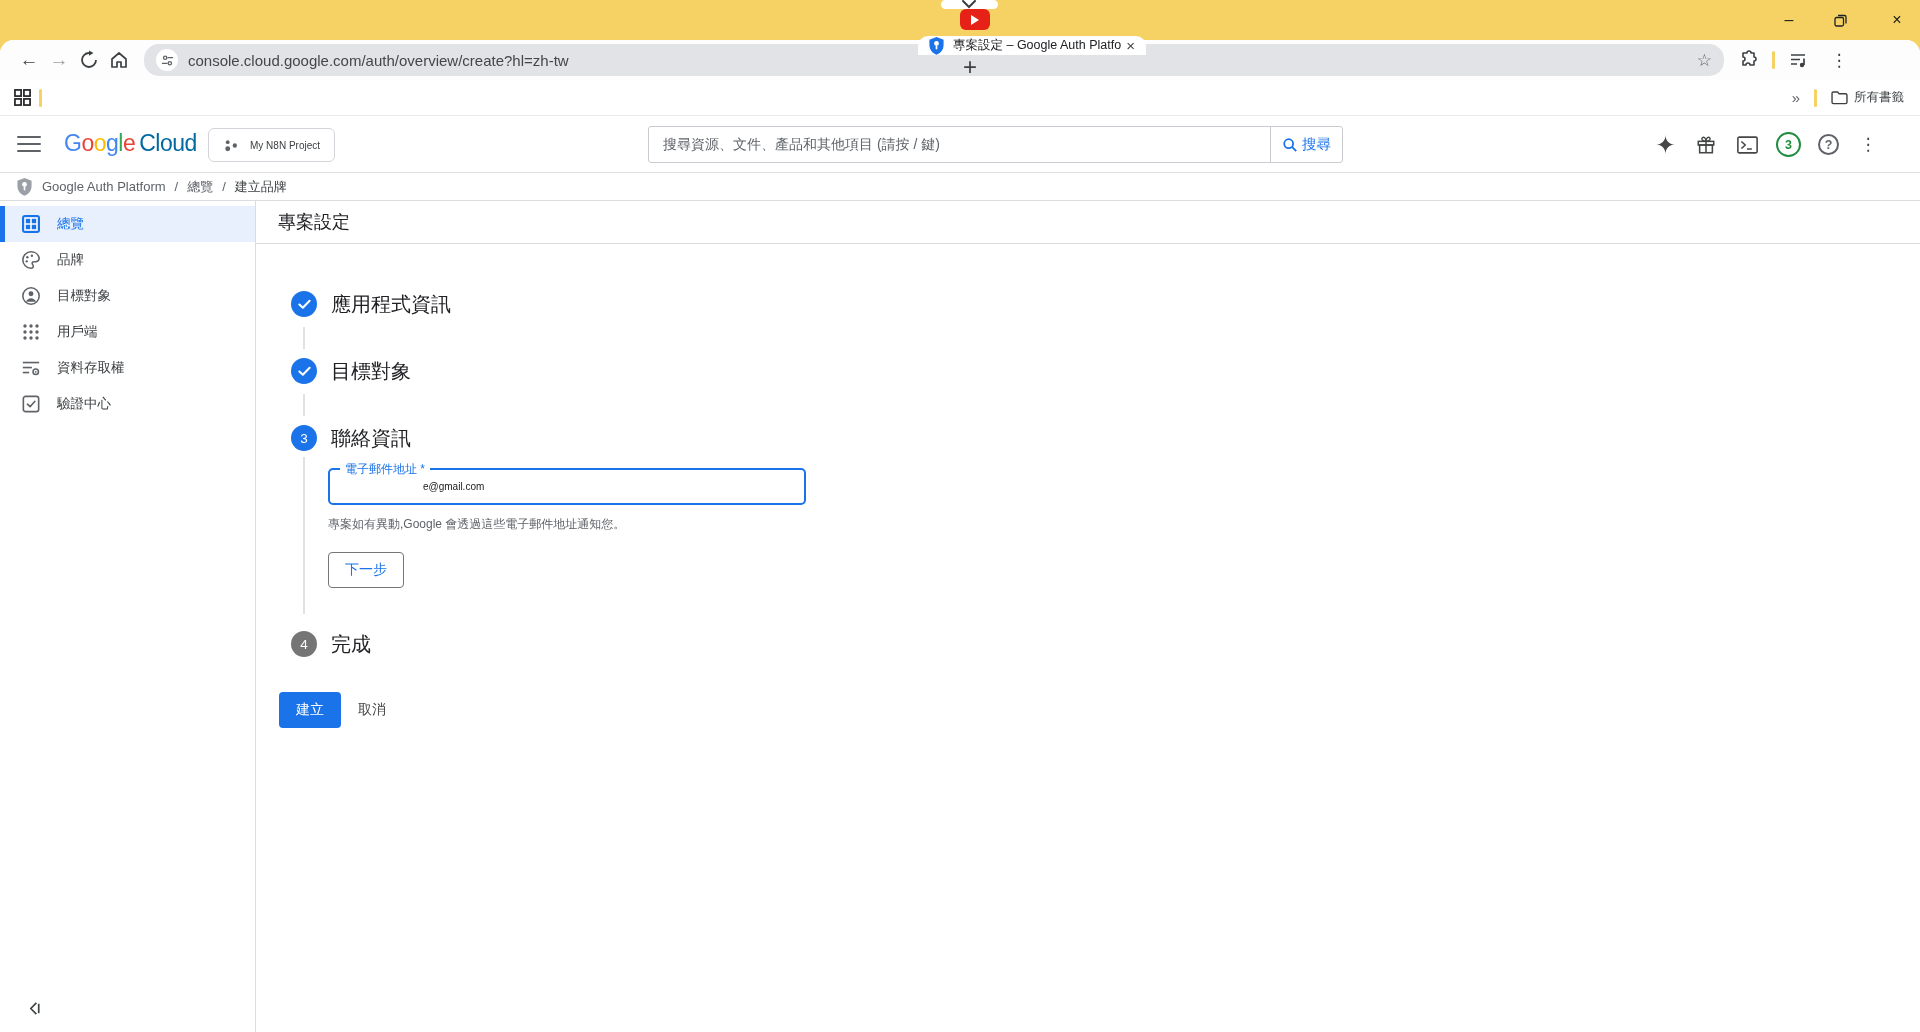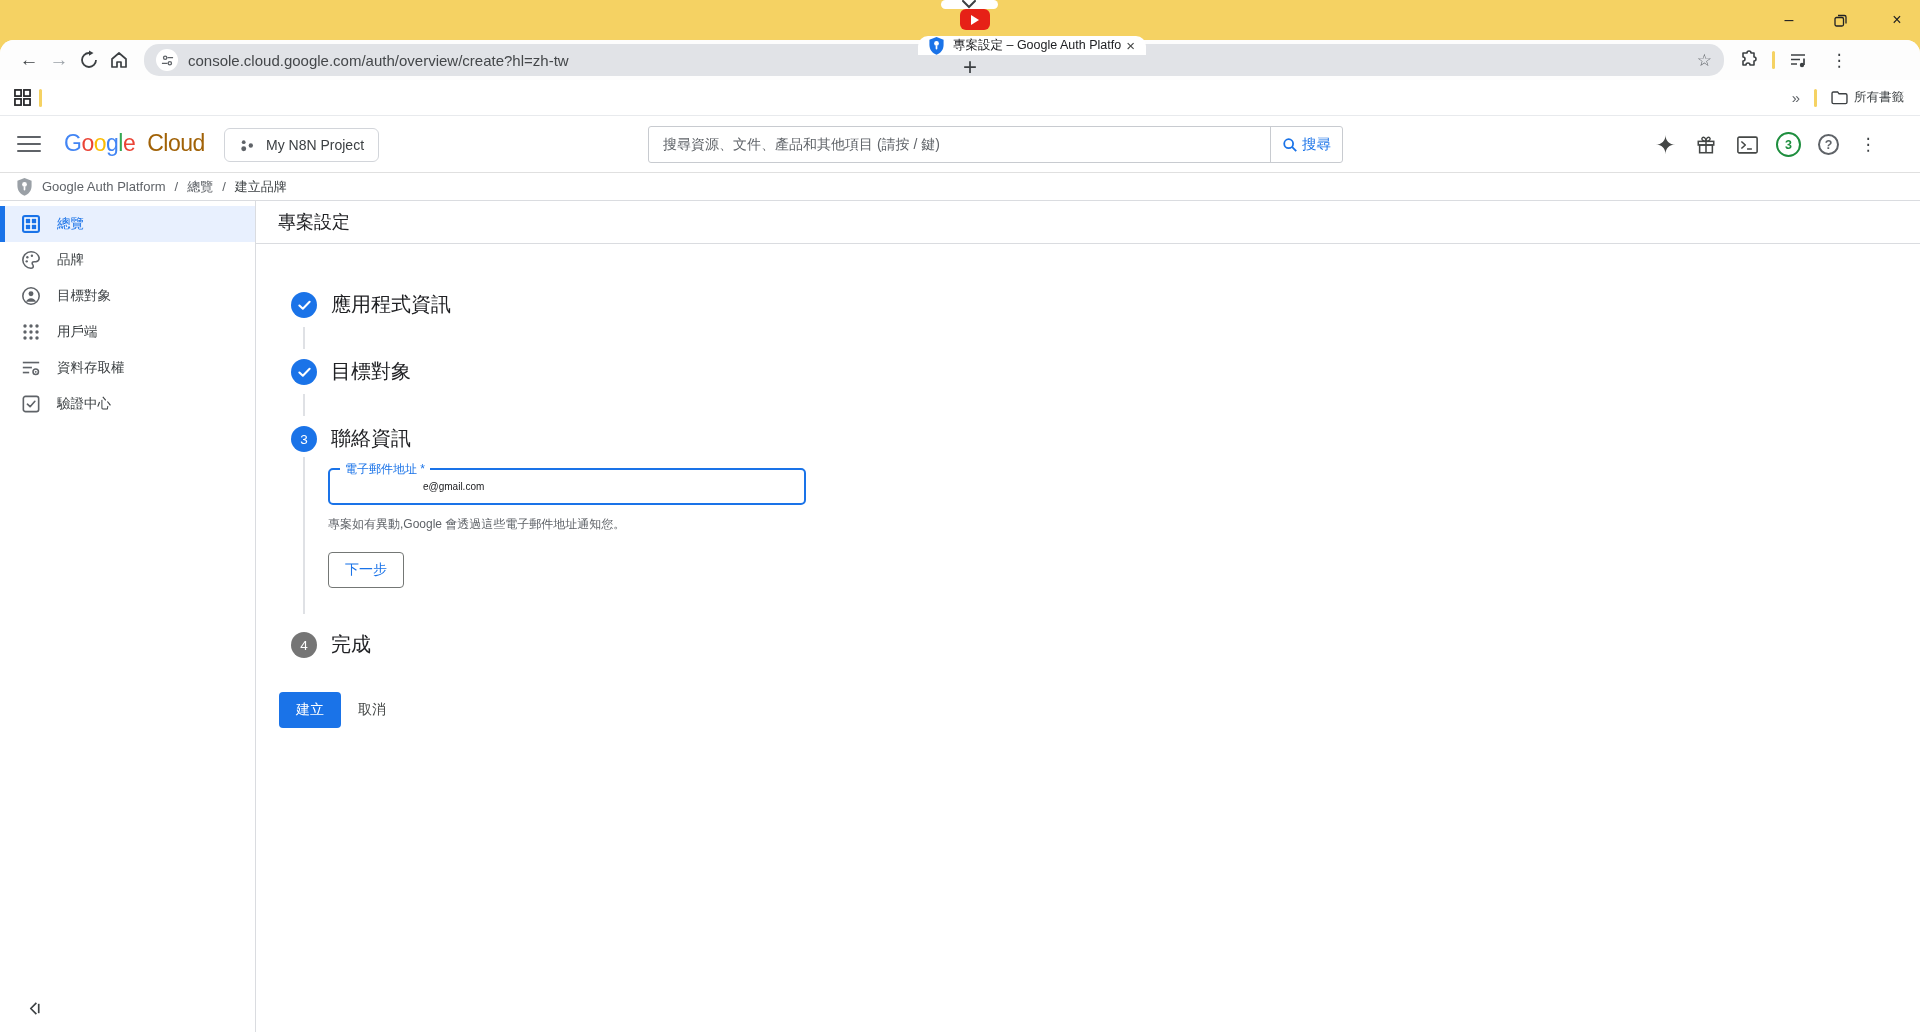--- a/index.html
+++ b/index.html
@@ -47,7 +47,7 @@
   .gc-menu i { height:2px; background:#5f6368; border-radius:1px; display:block; }
   .gc-logo { position:absolute; left:64px; top:14px; font-size:23px; letter-spacing:-0.5px; }
   .gl-b{color:#4285f4}.gl-r{color:#ea4335}.gl-y{color:#fbbc04}.gl-g{color:#34a853}
-  .gc-cloud { color:#a16207; margin-left:12px; }
+  .gc-cloud { color:#0369a1; margin-left:4px; }
   .proj-pill { position:absolute; left:224px; top:12px; height:34px; border:1px solid #d2d5da; border-radius:6px; display:flex; align-items:center; gap:10px; padding:0 14px; font-size:14px; color:#3c4043; }
   .gc-search { position:absolute; left:648px; top:10px; width:695px; height:37px; border:1px solid #c8cbd0; border-radius:3px; display:flex; background:#fff; }
   .gc-search-ph { flex:1; display:flex; align-items:center; padding-left:14px; font-size:14px; color:#5f6368; white-space:nowrap; overflow:hidden; }

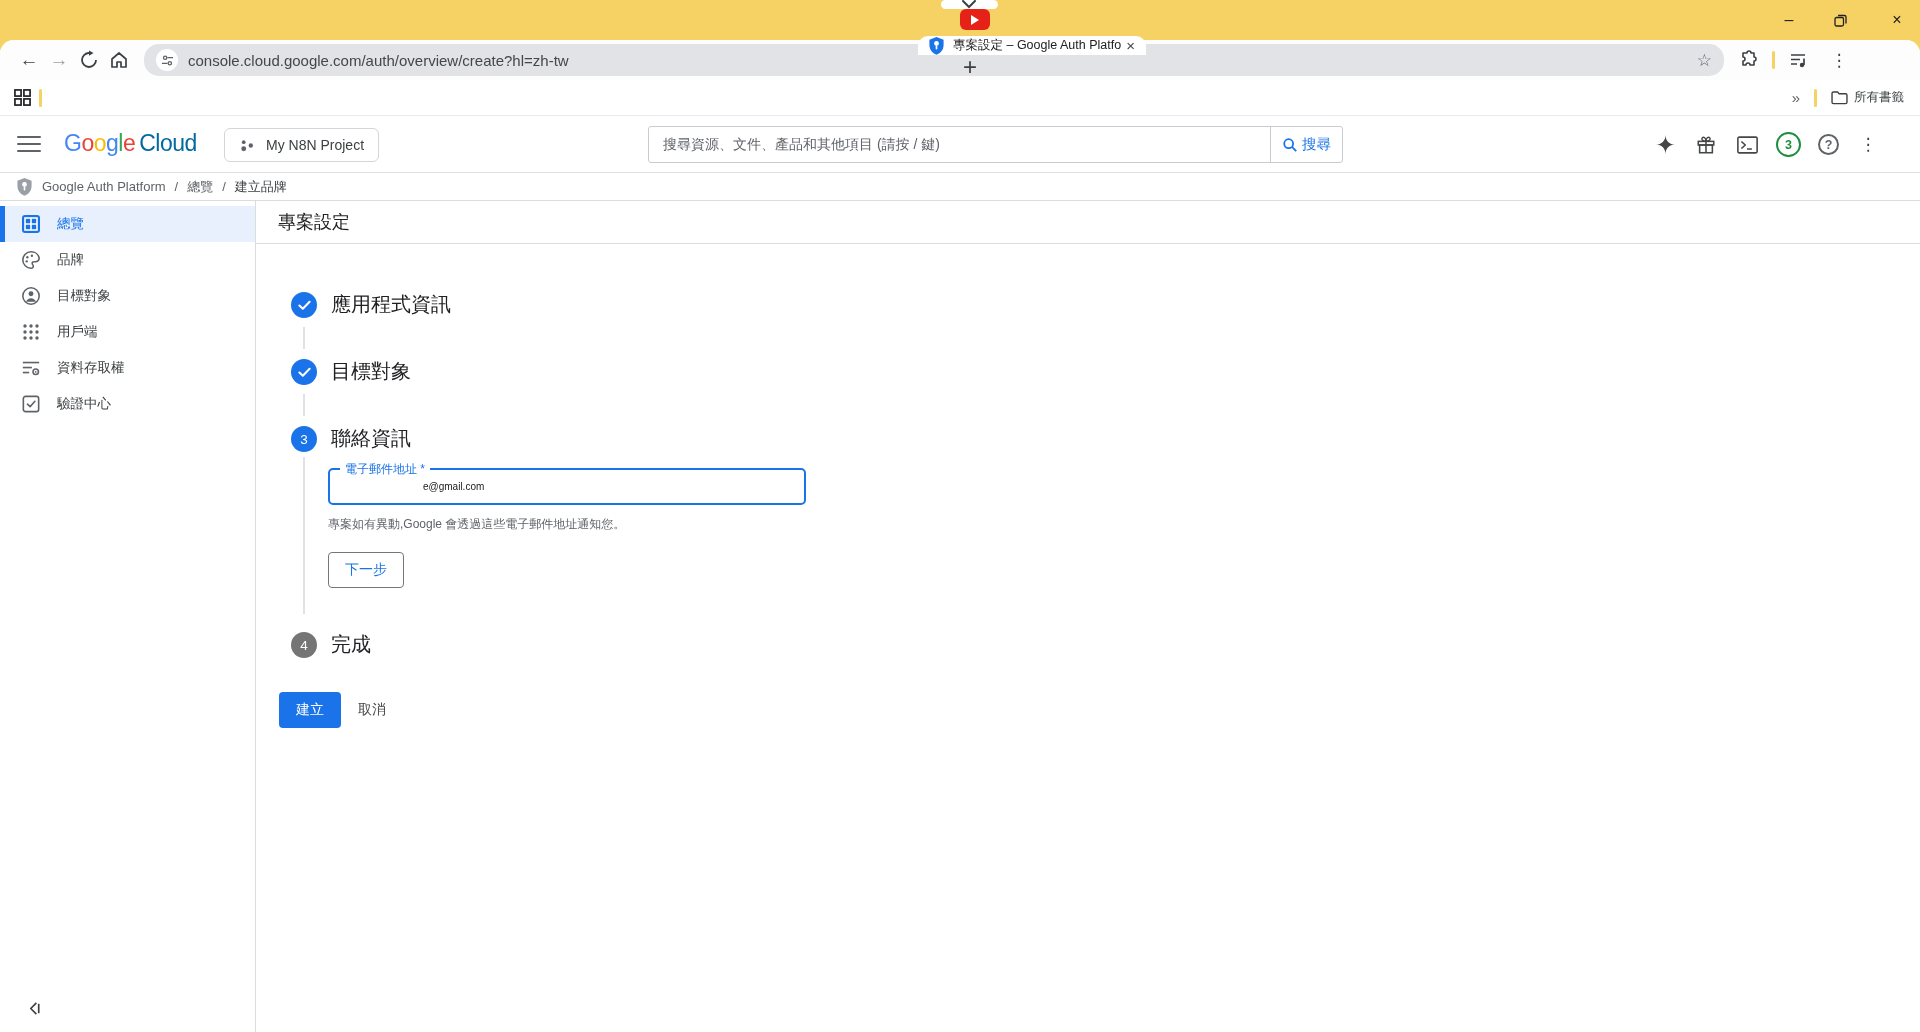--- a/index.html
+++ b/index.html
@@ -48,7 +48,7 @@
   .gc-logo { position:absolute; left:64px; top:14px; font-size:23px; letter-spacing:-0.5px; }
   .gl-b{color:#4285f4}.gl-r{color:#ea4335}.gl-y{color:#fbbc04}.gl-g{color:#34a853}
   .gc-cloud { color:#0369a1; margin-left:4px; }
-  .proj-pill { position:absolute; left:224px; top:12px; height:34px; border:1px solid #d2d5da; border-radius:6px; display:flex; align-items:center; gap:10px; padding:0 14px; font-size:14px; color:#3c4043; }
+  .proj-pill { position:absolute; left:208px; top:12px; height:34px; border:1px solid #d2d5da; border-radius:6px; display:flex; align-items:center; gap:10px; padding:0 14px; font-size:10px; color:#3c4043; }
   .gc-search { position:absolute; left:648px; top:10px; width:695px; height:37px; border:1px solid #c8cbd0; border-radius:3px; display:flex; background:#fff; }
   .gc-search-ph { flex:1; display:flex; align-items:center; padding-left:14px; font-size:14px; color:#5f6368; white-space:nowrap; overflow:hidden; }
   .gc-search-btn { width:72px; border-left:1px solid #c8cbd0; display:flex; align-items:center; justify-content:center; gap:4px; color:#1a73e8; font-size:14.5px; }

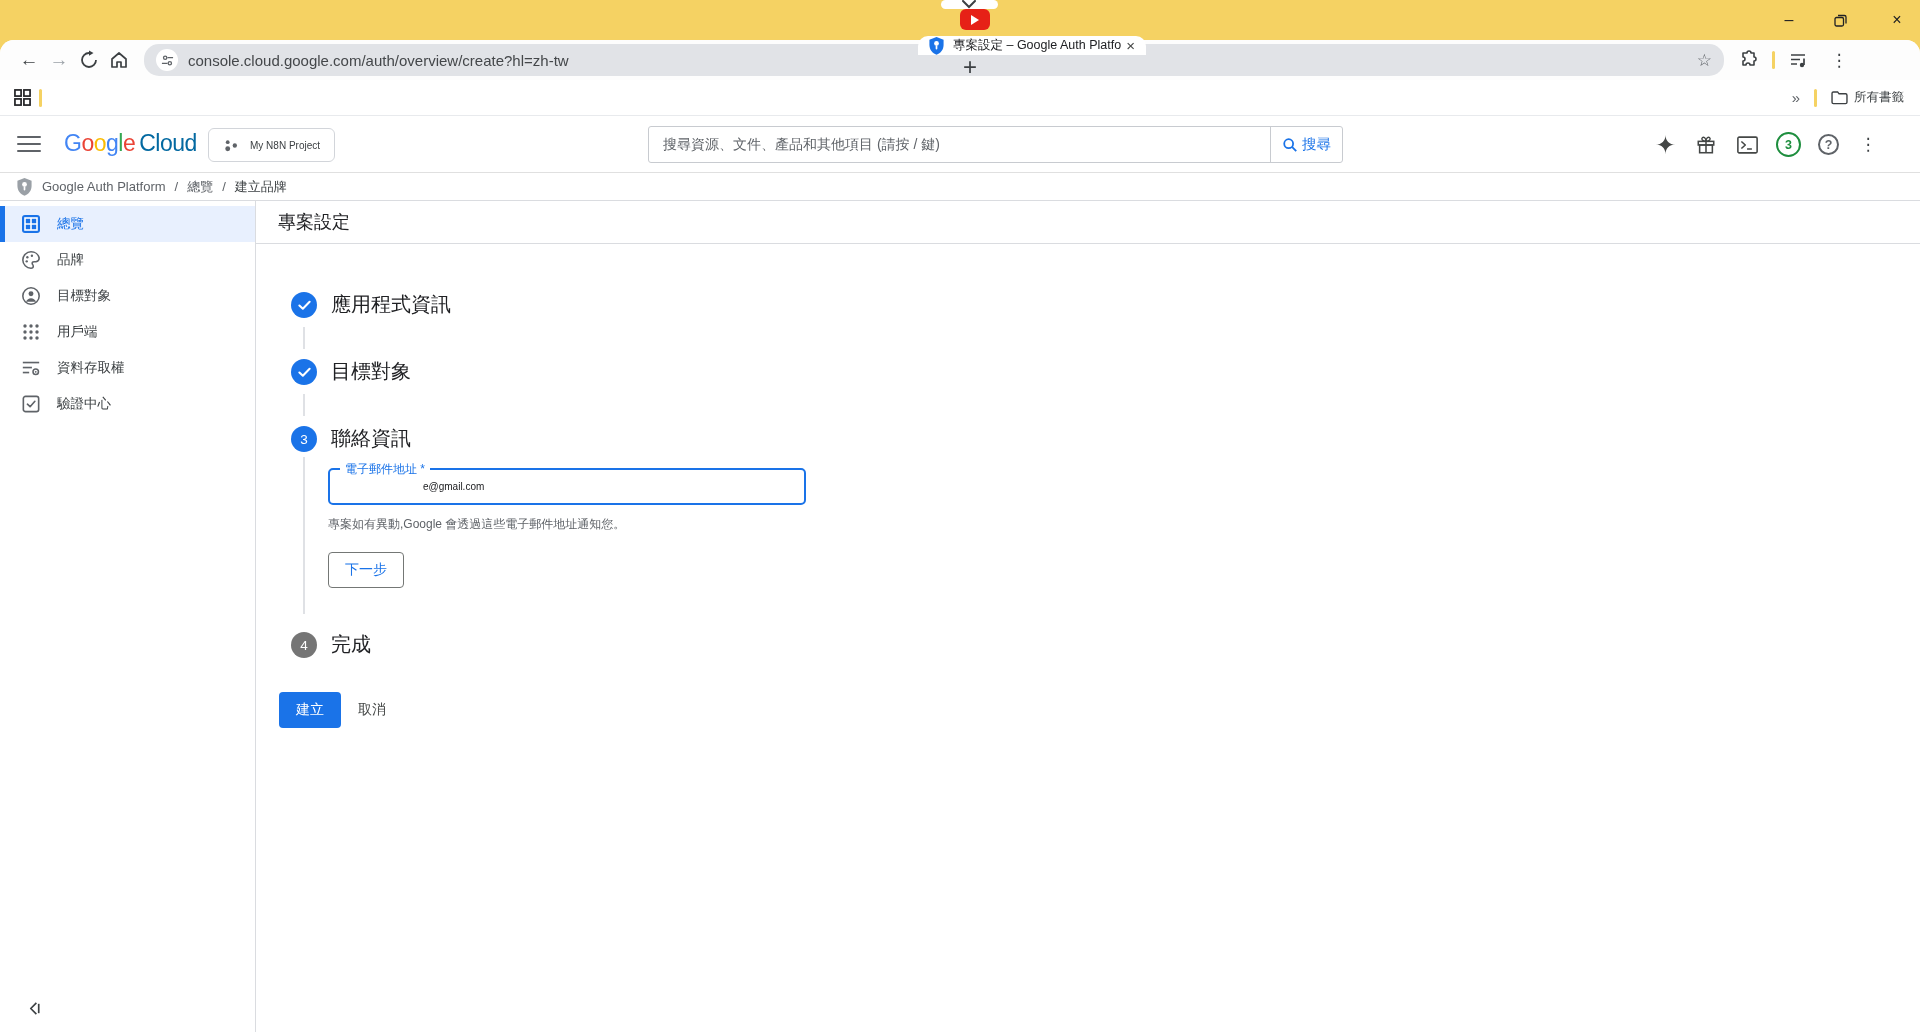--- a/index.html
+++ b/index.html
@@ -73,7 +73,7 @@
   .main-title-row { height:43px; border-bottom:1px solid #dadce0; display:flex; align-items:center; padding-left:22px; font-size:18px; color:#202124; }
 
   .steps { padding:47px 0 0 35px; }
-  .step-header { display:flex; align-items:flex-end; }
+  .step-header { display:flex; align-items:flex-start; }
   .step-circle { width:26px; height:26px; border-radius:50%; color:#fff; font-size:13.5px; display:flex; align-items:center; justify-content:center; flex:none; }
   .step-circle.done, .step-circle.active { background:#1a73e8; }
   .step-circle.pending { background:#757575; }

